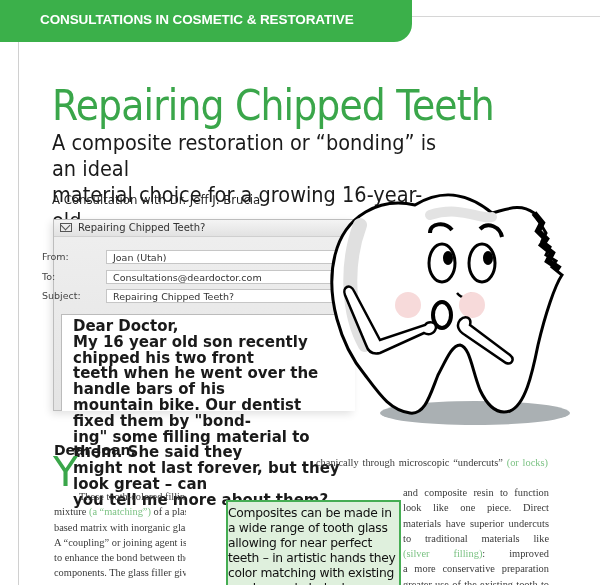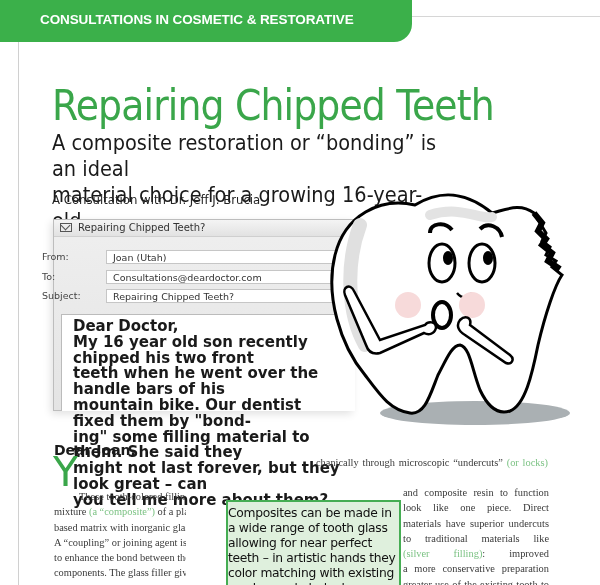--- a/index.html
+++ b/index.html
@@ -186,7 +186,7 @@
 
 <div class="body-text col1-b">
   <span class="ln first"><span>These tooth-colored fillings are a</span></span>
-  <span class="ln"><span>mixture </span><span class="green-text">(a “composite”)</span><span> of a plastic-</span></span>
+  <span class="ln"><span>mixture </span><span class="green-text">(a “matching”)</span><span> of a plastic-</span></span>
   <span class="ln"><span>based matrix with inorganic glass filler.</span></span>
   <span class="ln"><span>A “coupling” or joining agent is used</span></span>
   <span class="ln"><span>to enhance the bond between the two</span></span>

